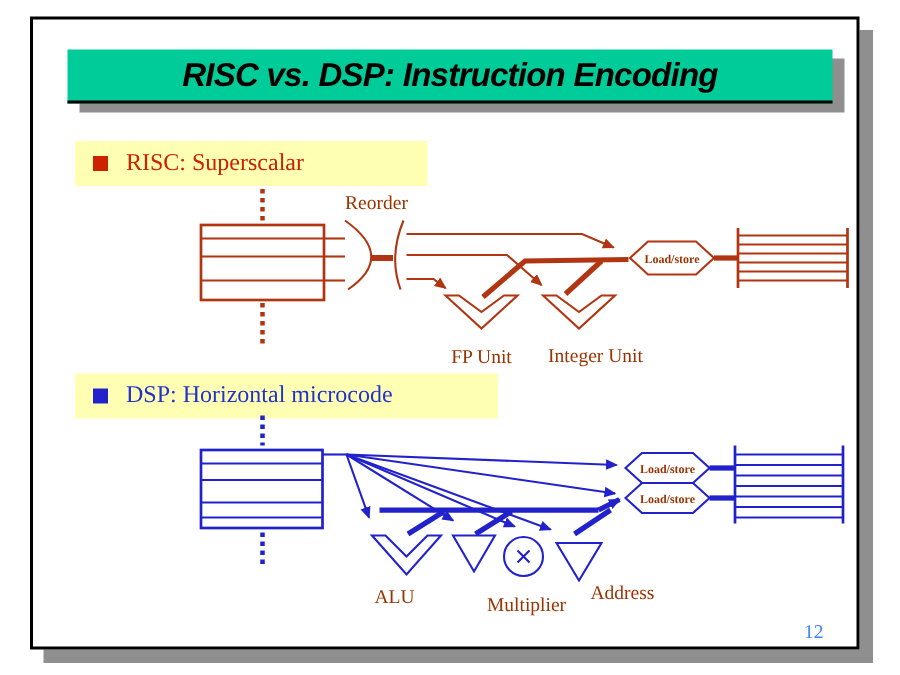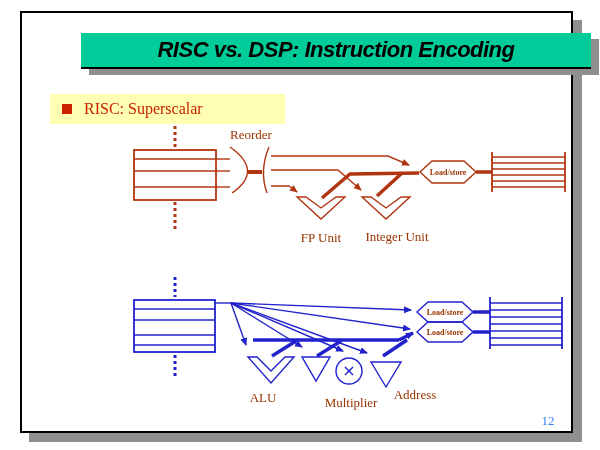--- a/index.html
+++ b/index.html
@@ -12,7 +12,7 @@
             box-shadow:8px 6px 0 0 #8f8f8f;
             text-align:center;line-height:34px;
             font-family:"Liberation Sans",sans-serif;font-weight:bold;font-style:italic;
-            font-size:22px;color:#000;letter-spacing:-0.5px;white-space:nowrap;margin-left:36px;}
+            font-size:22px;color:#000;letter-spacing:-0.5px;white-space:nowrap;}
   .heading{position:absolute;height:30px;background:#ffffb3;display:flex;
            align-items:center;white-space:nowrap;}
   .heading .bullet{width:10px;height:10px;margin:0 12px 0 12px;flex:0 0 auto;}

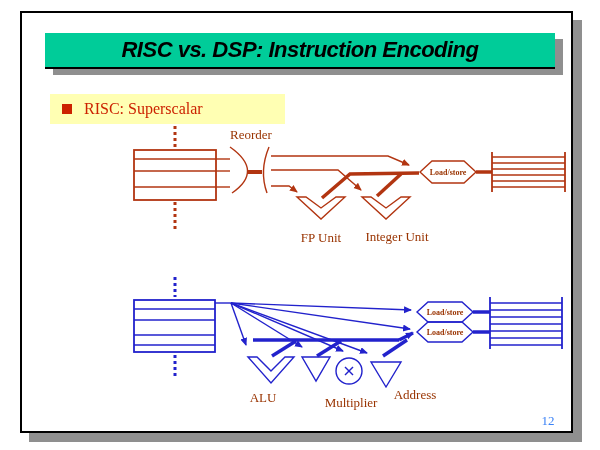--- a/index.html
+++ b/index.html
@@ -47,6 +47,10 @@
       <span class="htext">RISC: Superscalar</span>
     </div>
 
+    <div class="heading h-dsp">
+      <span class="bullet"></span>
+      <span class="htext">DSP: Horizontal microcode</span>
+    </div>
 
     <div class="pagenum">12</div>
   </div>

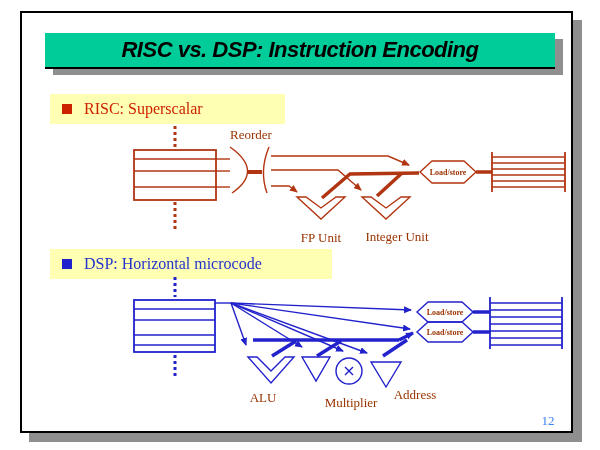--- a/index.html
+++ b/index.html
@@ -23,7 +23,7 @@
   .h-dsp{left:28px;top:236px;width:282px;}
   .h-dsp .bullet{background:#2222cc;}
   .h-dsp .htext{color:#2233cc;}
-  .pagenum{position:absolute;left:514px;top:400px;width:24px;text-align:center;
+  .pagenum{position:absolute;left:514px;top:400px;width:24px;text-align:left;
            font-size:13px;color:#3b82f6;font-family:"Liberation Serif",serif;}
   svg.diagram{position:absolute;left:0;top:0;}
   svg text{font-family:"Liberation Serif",serif;fill:#993300;}

